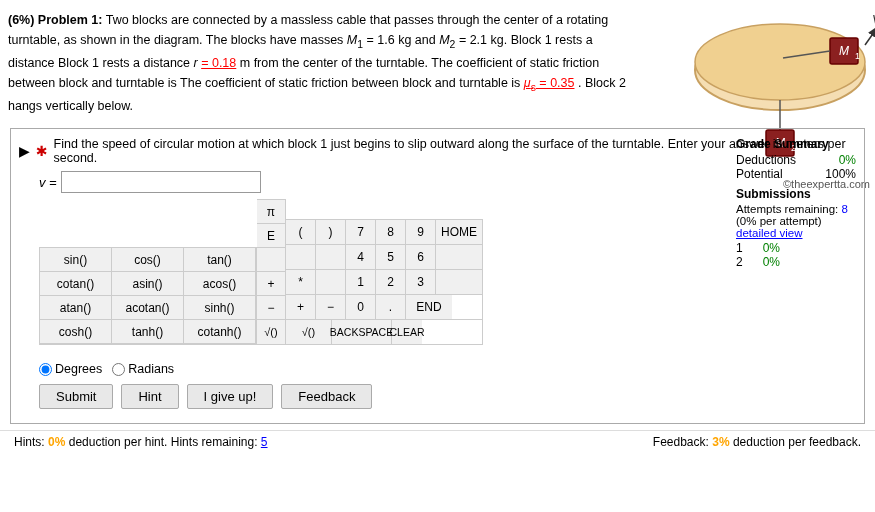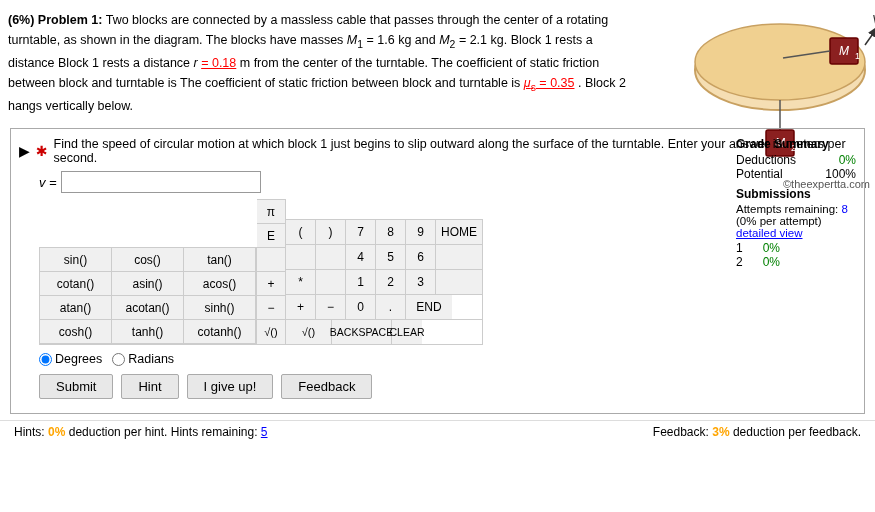--- a/index.html
+++ b/index.html
@@ -58,7 +58,7 @@
       display: flex;
       align-items: center;
       gap: 10px;
-      margin-top: 7px;
+      margin-top: 17px;
       margin-left: 4px;
     }
     .radio-label {

